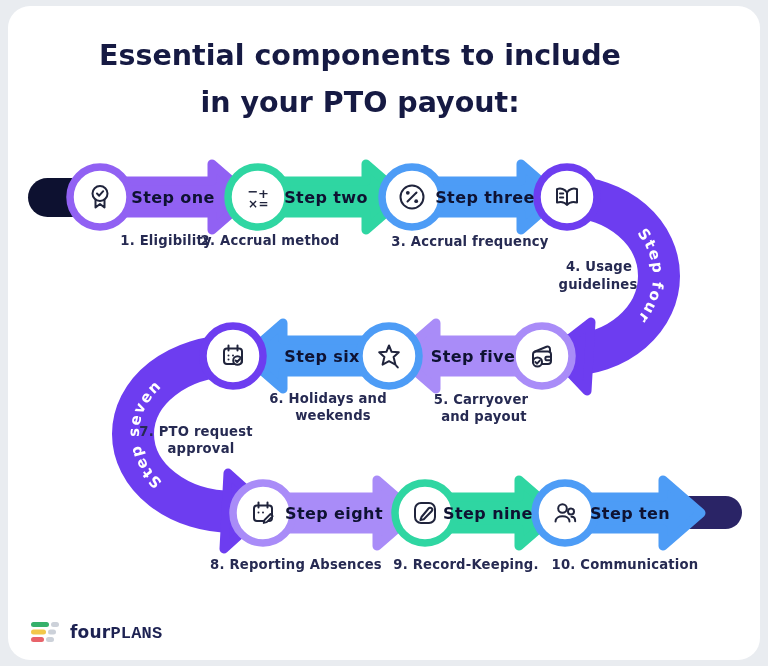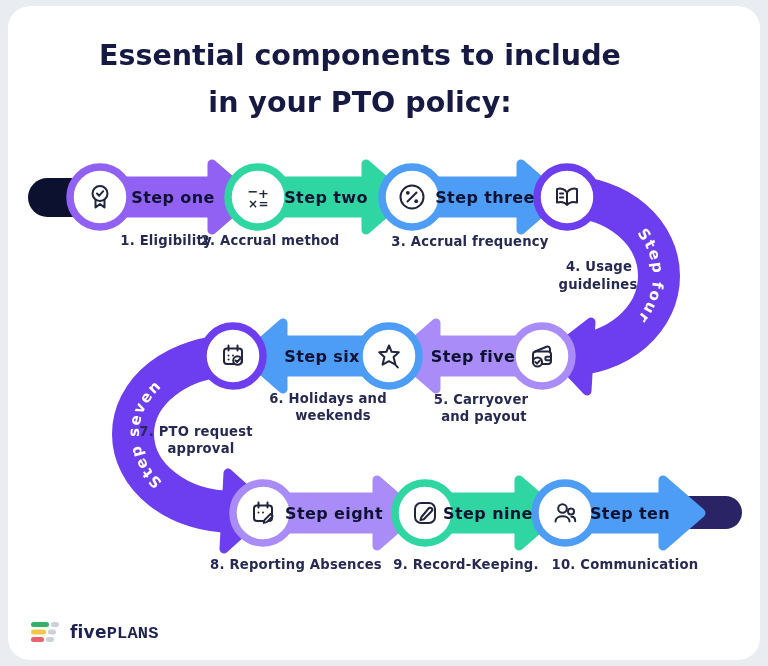--- a/index.html
+++ b/index.html
@@ -50,7 +50,7 @@
 
 <div class="title">
   <div>Essential components to include</div>
-  <div>in your PTO policy:</div>
+  <div>in your PTO payout:</div>
 </div>
 
 <svg class="flow-svg" width="768" height="666" viewBox="0 0 768 666">

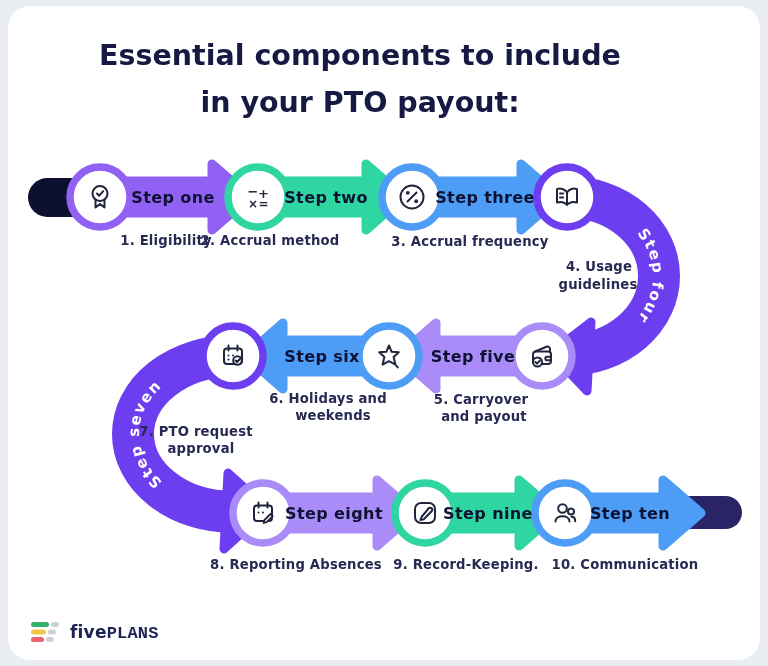--- a/index.html
+++ b/index.html
@@ -209,7 +209,7 @@
     <rect x="16" y="17" width="8" height="5" rx="2.5" fill="#ccd1d9"></rect>
   </svg>
   <div class="logo-text">
-    <span class="acti">five</span><span class="plans">PLANS</span>
+    <span class="acti">four</span><span class="plans">PLANS</span>
   </div>
 </div>
 

